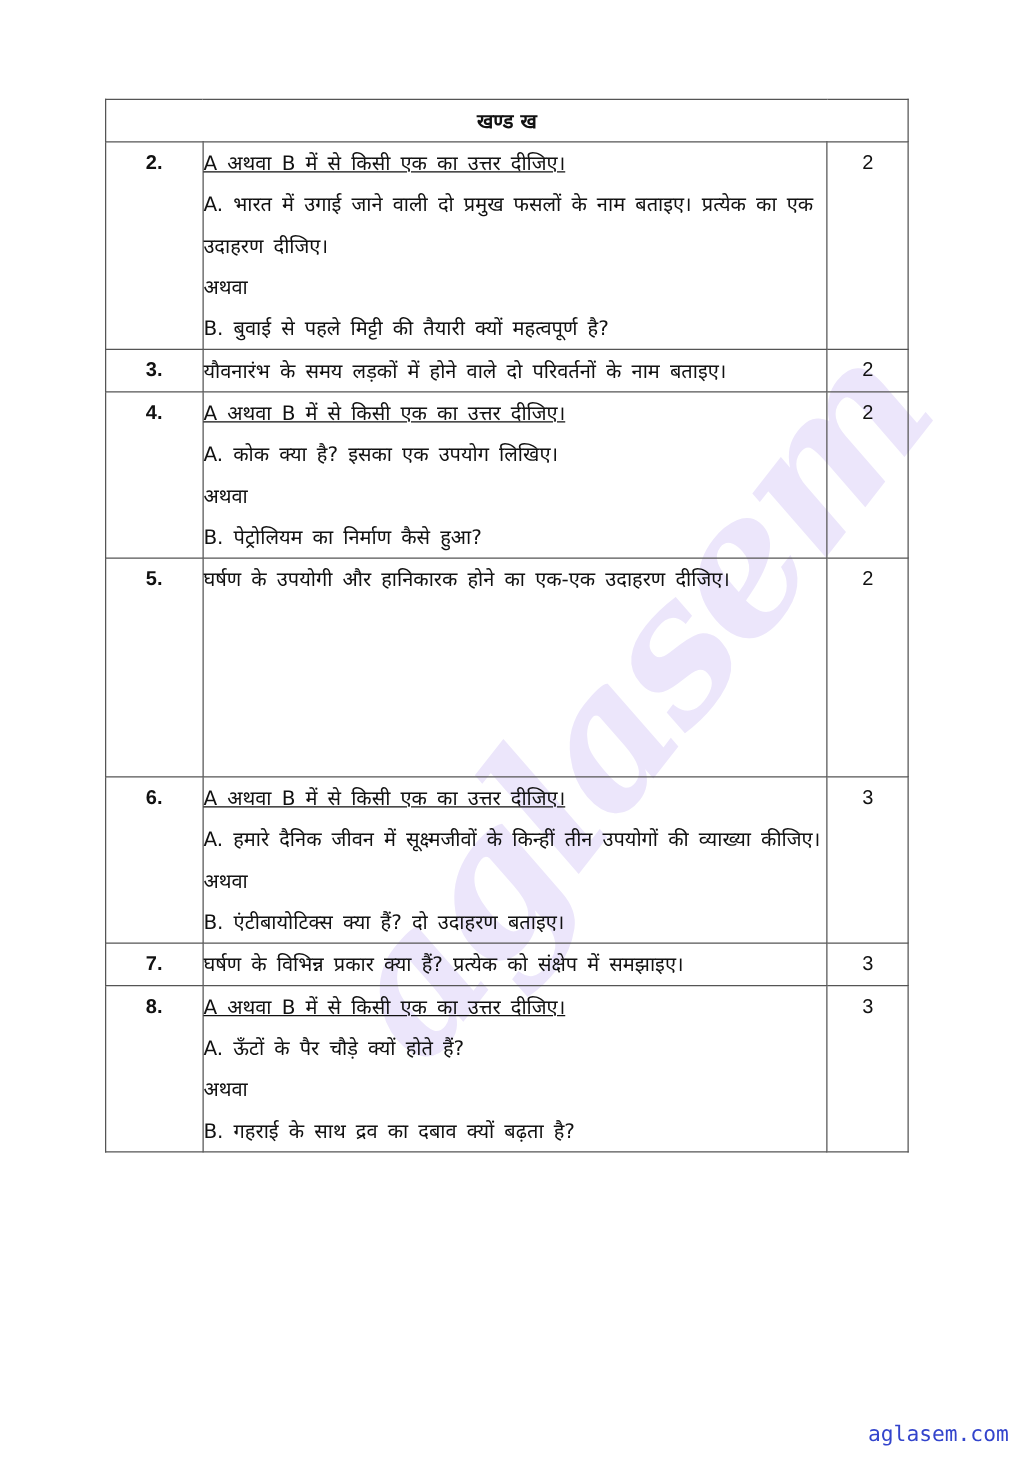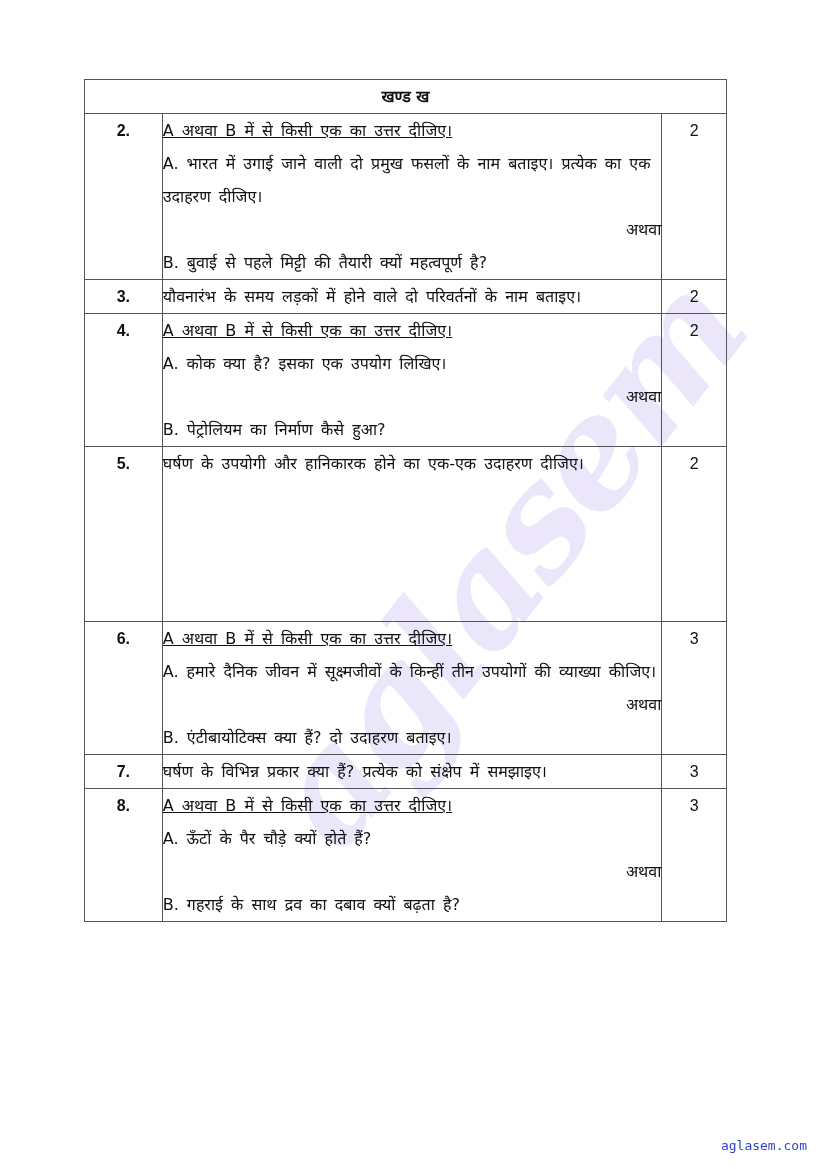--- a/index.html
+++ b/index.html
@@ -17,7 +17,7 @@
   td.qtext { width: 494px; padding: 2px 6px 0 7px; word-spacing: 3px; }
   td.marks { width: 63px; text-align: center; font-family: "Liberation Sans", sans-serif; font-size: 17px; padding-top: 2px; }
   .instr { text-decoration: underline; }
-  .or { text-align: right; }
+  .or { text-align: left; }
   .line { display: block; }
   .tall { height: 174px; }
   .footer { position: absolute; right: 20px; top: 1138px; font-family: "DejaVu Sans Mono", "Liberation Mono", monospace;

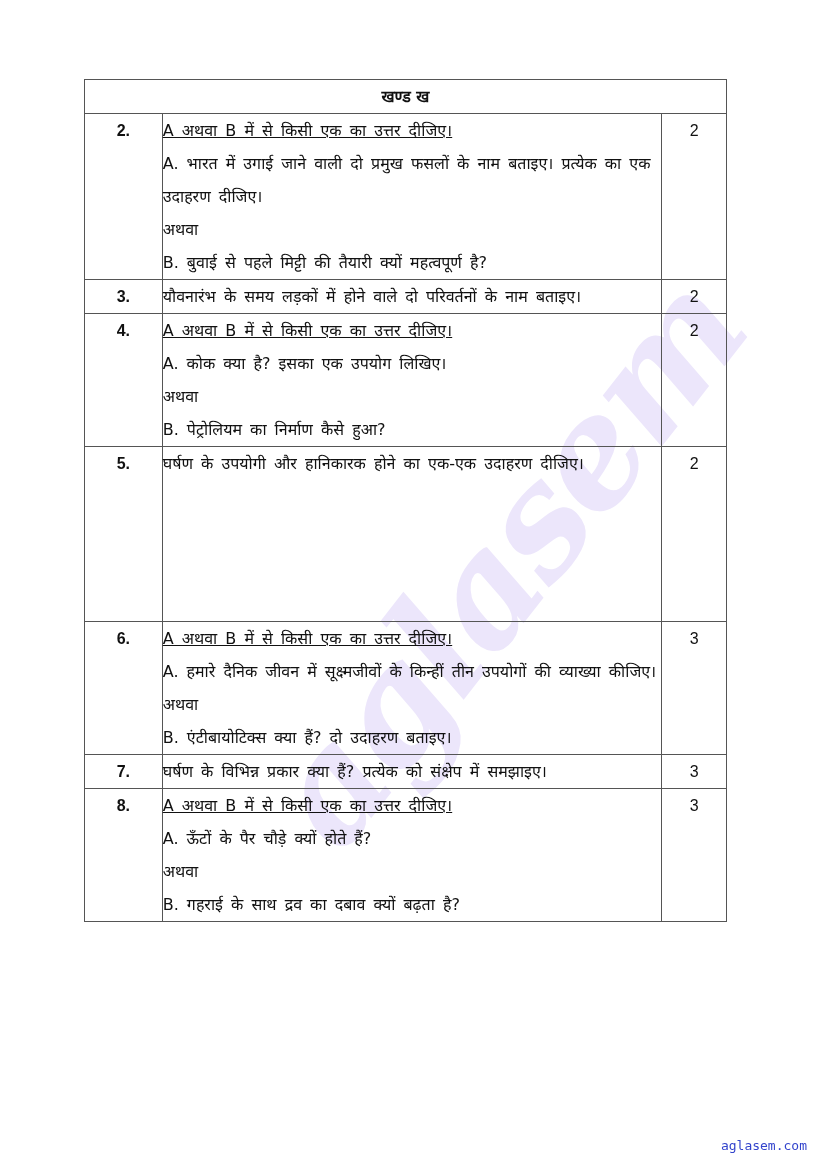--- a/index.html
+++ b/index.html
@@ -21,7 +21,7 @@
   .line { display: block; }
   .tall { height: 174px; }
   .footer { position: absolute; right: 20px; top: 1138px; font-family: "DejaVu Sans Mono", "Liberation Mono", monospace;
-            font-size: 13px; color: #3344cc; }
+            font-size: 17px; color: #3344cc; }
 </style>
 </head>
 <body>

